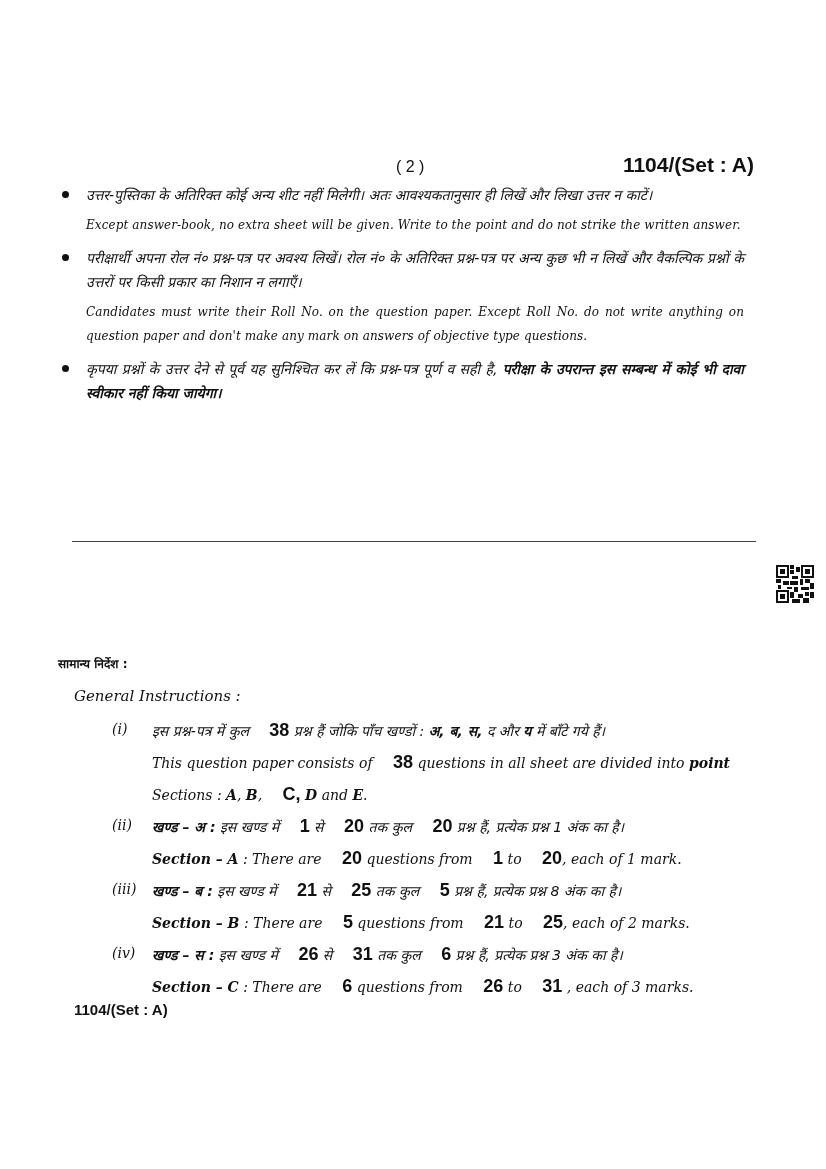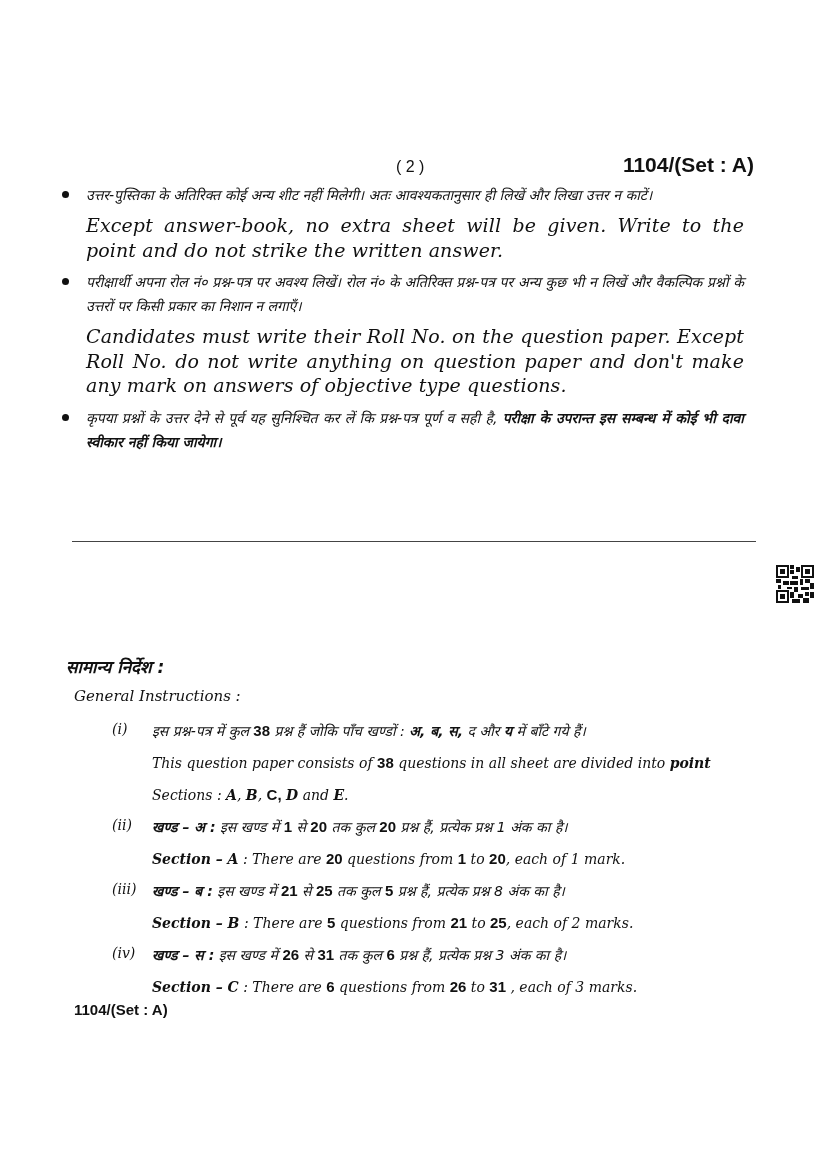--- a/index.html
+++ b/index.html
@@ -10,7 +10,7 @@
   .bullet { position: relative; padding-left: 26px; margin-bottom: 8px; }
   .bullet .dot { position: absolute; left: 2px; top: 8px; width: 7px; height: 7px; border-radius: 50%; background: #111; }
   .hi { font-family: "DejaVu Sans", sans-serif; font-style: italic; font-size: 14px; line-height: 24px; text-align: justify; margin: 0 0 6px 0; }
-  .en { font-family: "DejaVu Serif", serif; font-style: italic; font-size: 19px; line-height: 24.5px; text-align: justify; margin: 0; letter-spacing: 0.1px; }
+  .en { font-family: "DejaVu Serif", serif; font-style: italic; font-size: 12px; line-height: 24.5px; text-align: justify; margin: 0; letter-spacing: 0.1px; }
   .b { font-weight: bold; }
   .rule { position: absolute; left: 72px; top: 541px; width: 684px; height: 1px; background: #444; }
   .qr { position: absolute; left: 776px; top: 565px; width: 38px; height: 38px; }

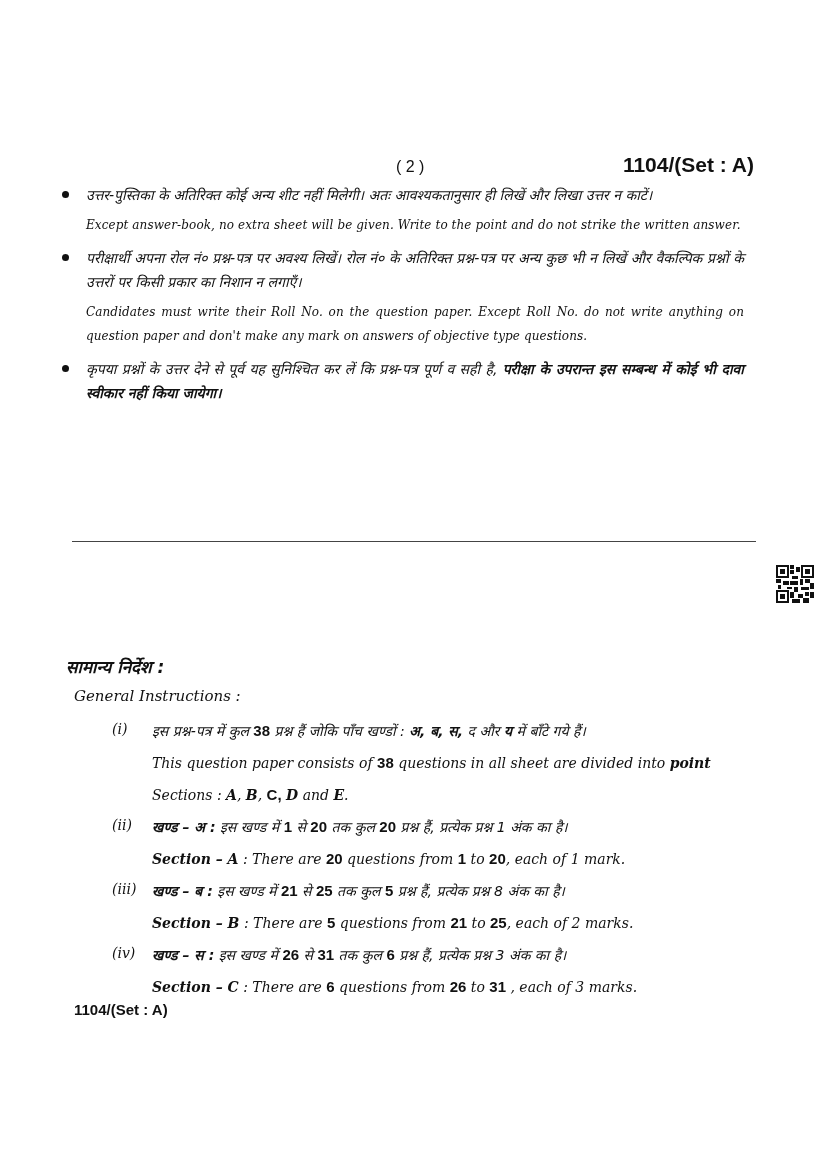--- a/index.html
+++ b/index.html
@@ -14,7 +14,7 @@
   .b { font-weight: bold; }
   .rule { position: absolute; left: 72px; top: 541px; width: 684px; height: 1px; background: #444; }
   .qr { position: absolute; left: 776px; top: 565px; width: 38px; height: 38px; }
-  .gi-hi { position: absolute; left: 66px; top: 655px; font-family: "DejaVu Sans", sans-serif; font-style: italic; font-weight: bold; font-size: 17px; }
+  .gi-hi { position: absolute; left: 58px; top: 655px; font-family: "DejaVu Sans", sans-serif; font-weight: bold; font-size: 12px; }
   .gi-en { position: absolute; left: 74px; top: 687px; font-family: "DejaVu Serif", serif; font-style: italic; font-weight: normal; font-size: 15px; }
   .items { position: absolute; left: 112px; top: 715px; width: 650px; }
   .item { position: relative; padding-left: 40px; }

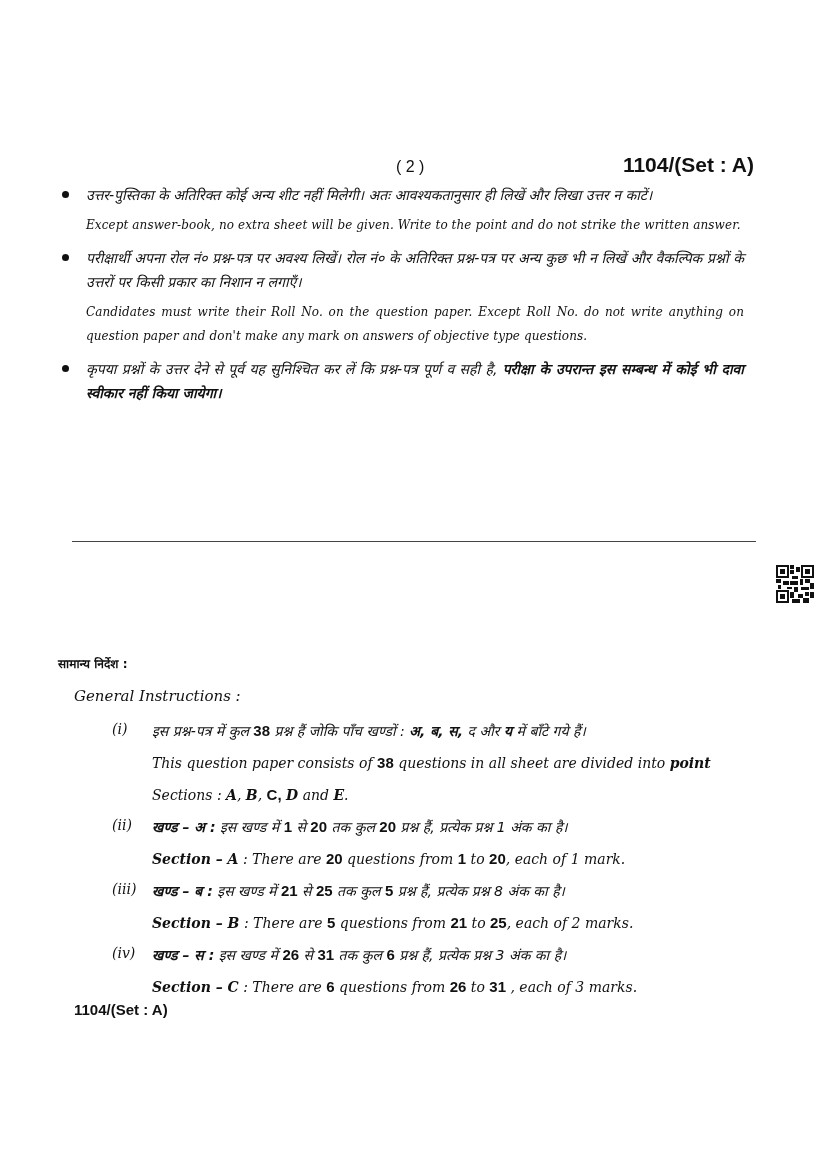--- a/index.html
+++ b/index.html
@@ -22,7 +22,7 @@
   .item .l { font-size: 14px; line-height: 31px; font-style: italic; white-space: nowrap; }
   .item .l.hi2 { font-family: "DejaVu Sans", sans-serif; }
   .item .l.en2 { font-family: "DejaVu Serif", serif; }
-  .num-b { font-family: "Liberation Sans", sans-serif; font-weight: bold; font-style: normal; font-size: 15px; }
+  .num-b { font-family: "Liberation Sans", sans-serif; font-weight: bold; font-style: normal; font-size: 18px; margin-left: 16px; }
   .code-bottom { position: absolute; left: 74px; top: 1001px; font-family: "Liberation Sans", sans-serif; font-weight: bold; font-size: 15px; }
 </style>
 </head>

